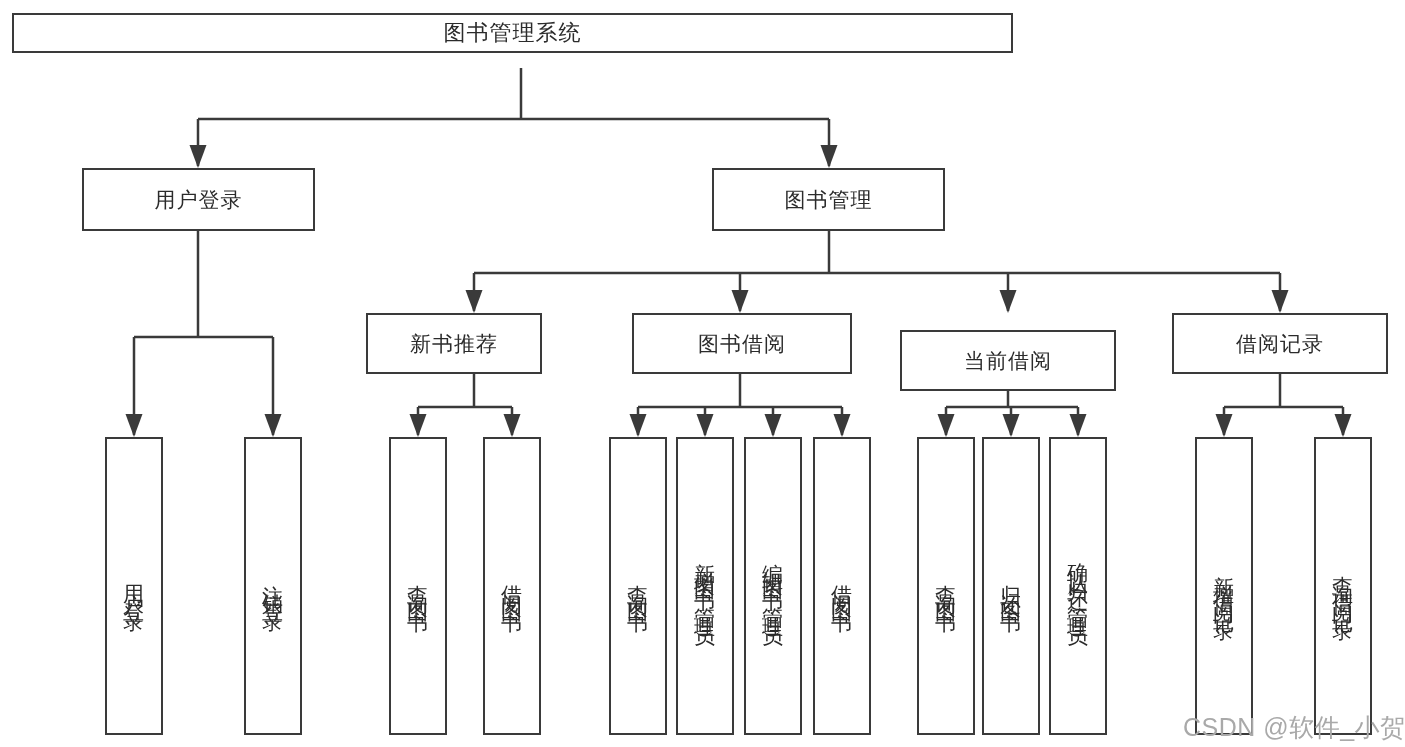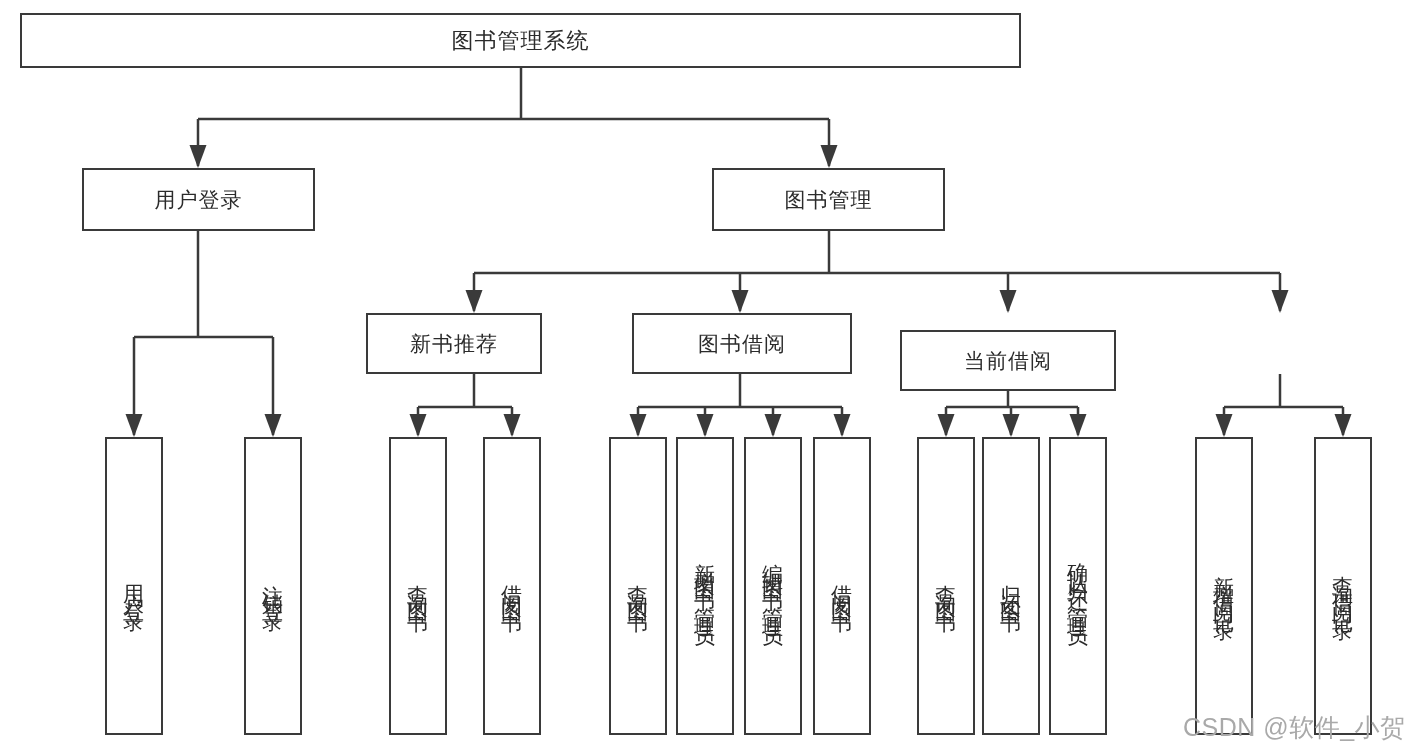--- a/index.html
+++ b/index.html
@@ -132,7 +132,7 @@
     </g>
   </svg>
 
-  <div class="node root h" style="left:20px;top:13px;width:1001px;height:55px">
+  <div class="node root h" style="left:12px;top:13px;width:1001px;height:40px">
     <span>图书管理系统</span>
   </div>
 

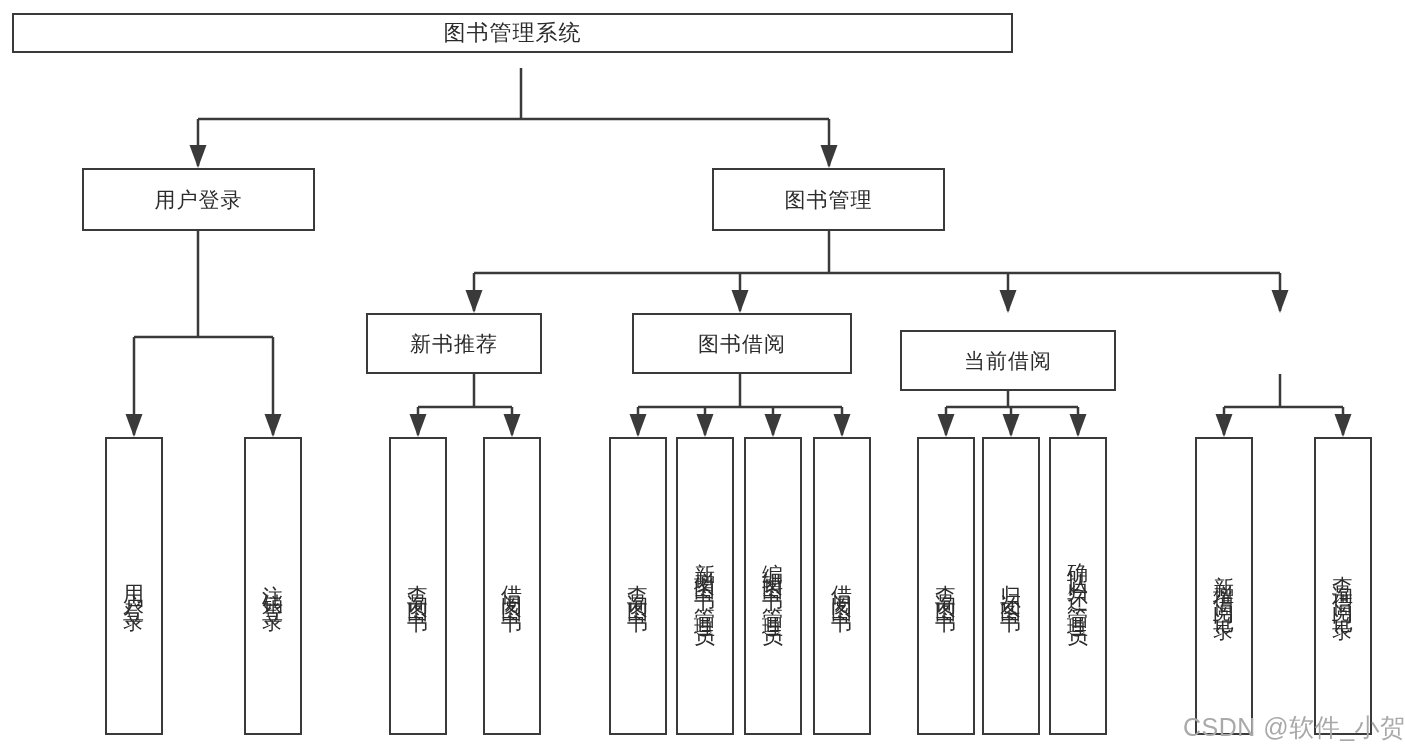--- a/index.html
+++ b/index.html
@@ -152,6 +152,9 @@
   <div class="node h" style="left:900px;top:330px;width:216px;height:61px">
     <span>当前借阅</span>
   </div>
+  <div class="node h" style="left:1172px;top:313px;width:216px;height:61px">
+    <span>借阅记录</span>
+  </div>
 
   <div class="node leaf" style="left:105px;top:437px;width:58px;height:298px">
     <span class="vtext">用户登录</span>

